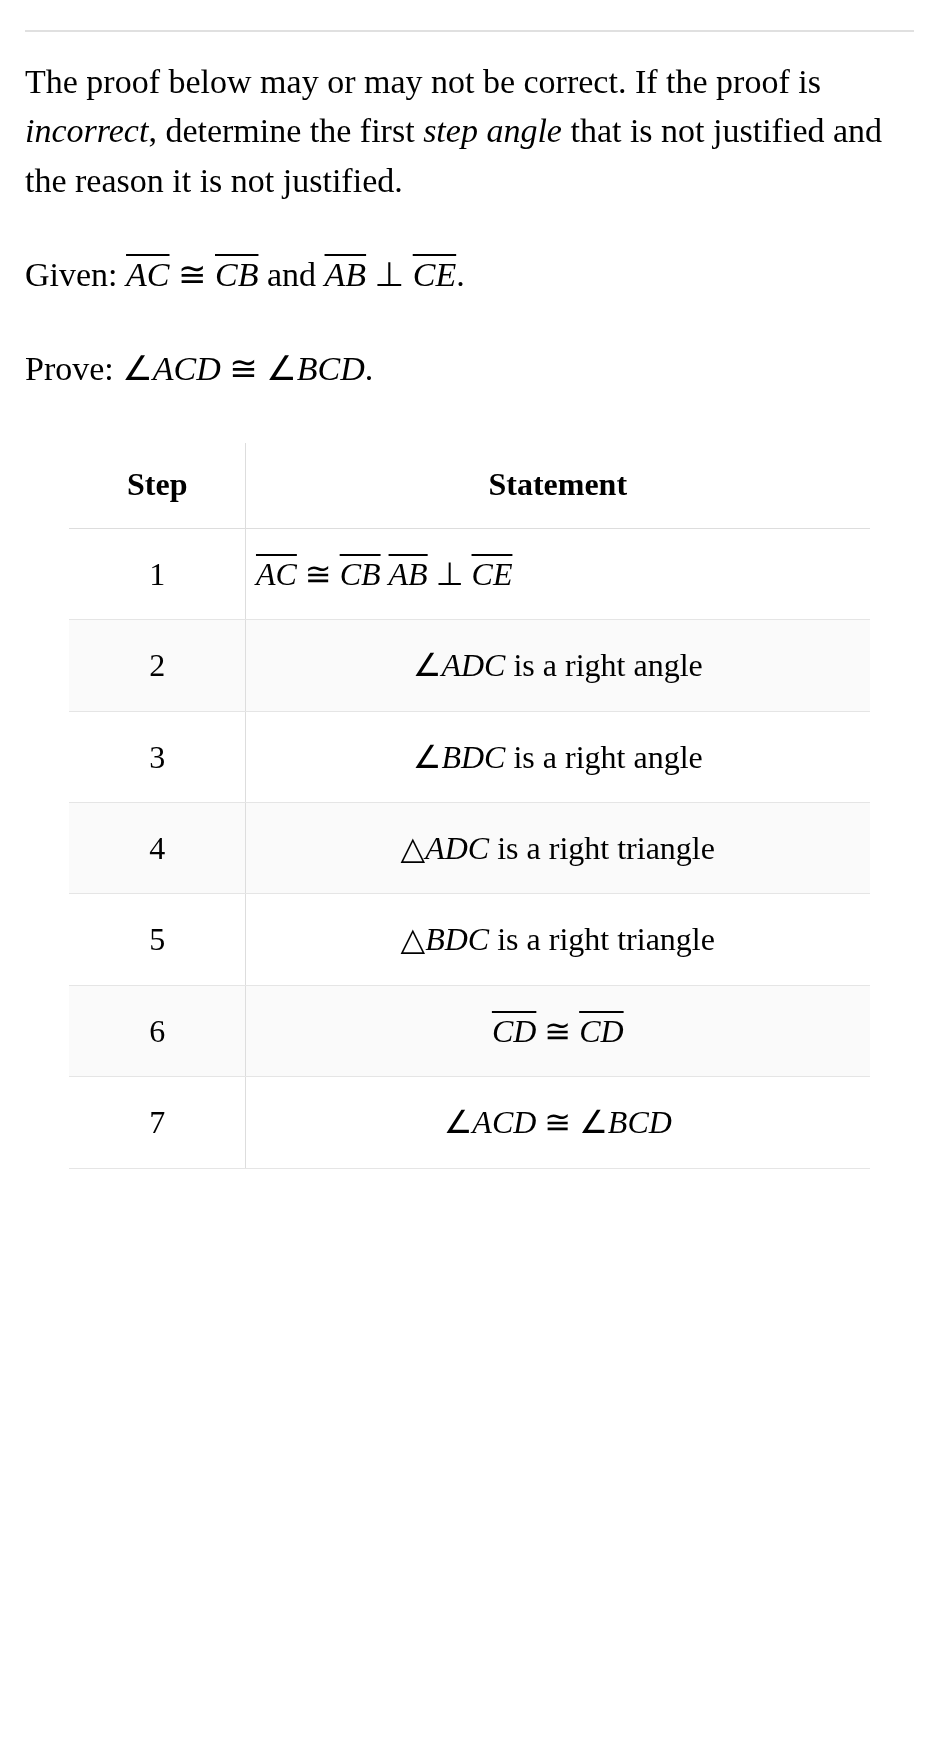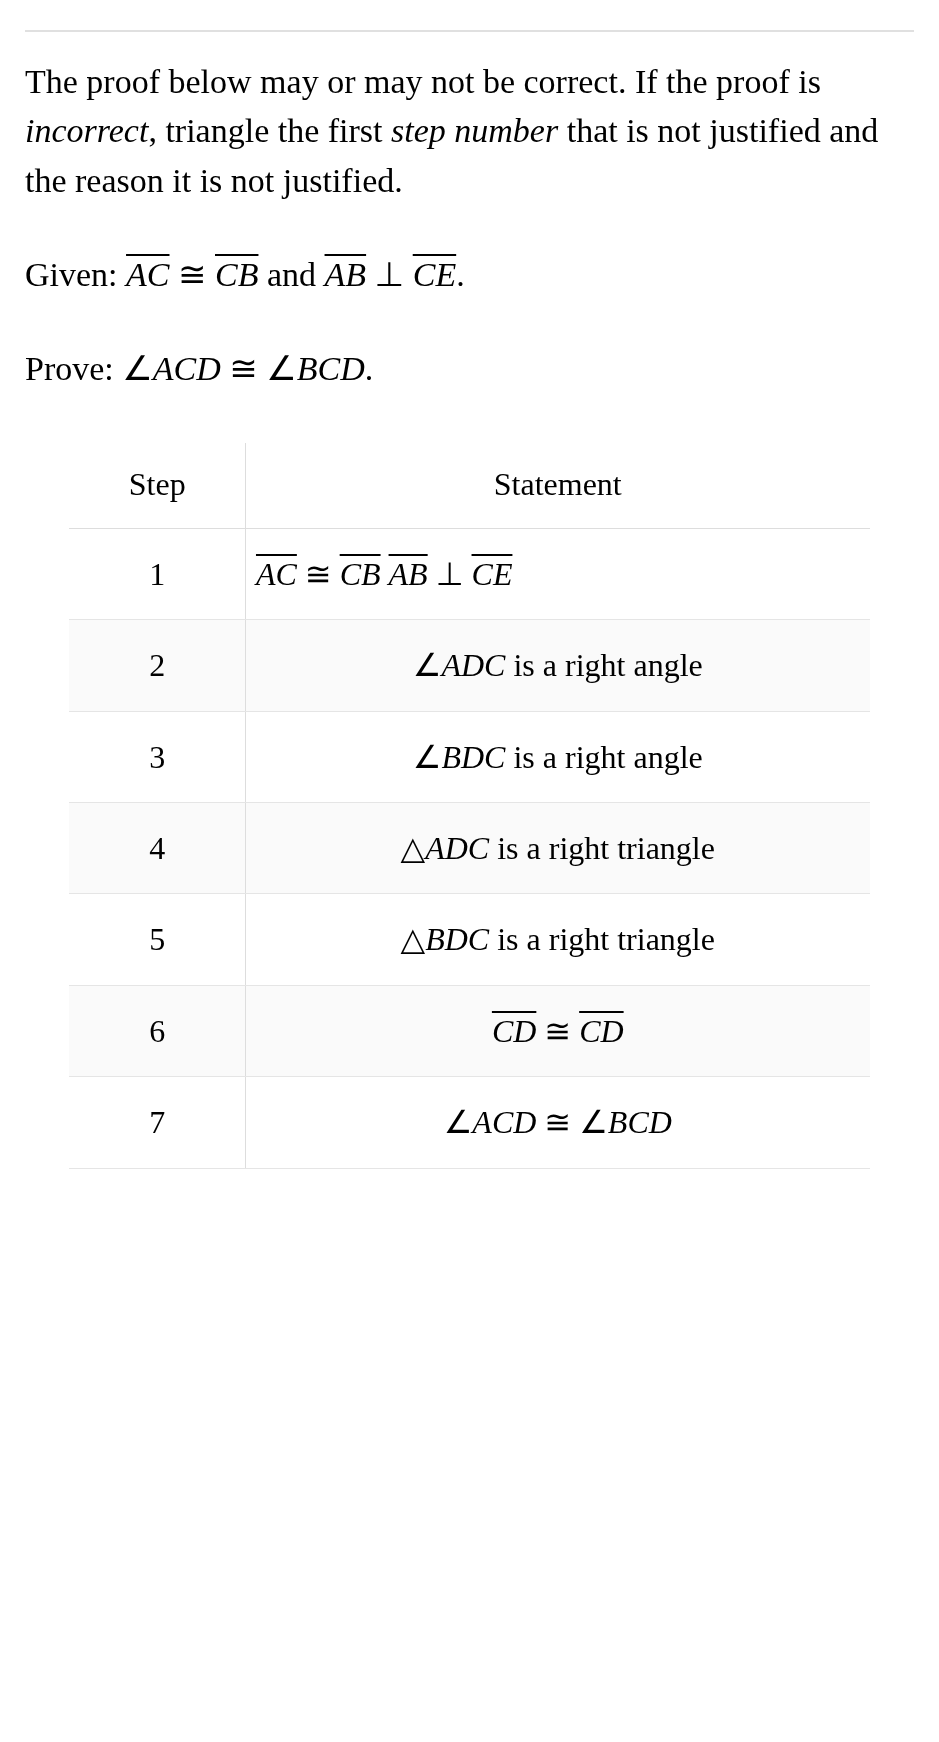--- a/index.html
+++ b/index.html
@@ -102,7 +102,7 @@
 <div class="top-divider"></div>
 
 <div class="problem-text">
-  <span>The proof below may or may not be correct. If the proof is </span><em>incorrect</em><span>, triangle the first </span><em>step number</em><span> that is not justified and the reason it is not justified.</span>
+  <span>The proof below may or may not be correct. If the proof is </span><em>incorrect</em><span>, determine the first </span><em>step number</em><span> that is not justified and the reason it is not justified.</span>
 </div>
 
 <div class="given-line">

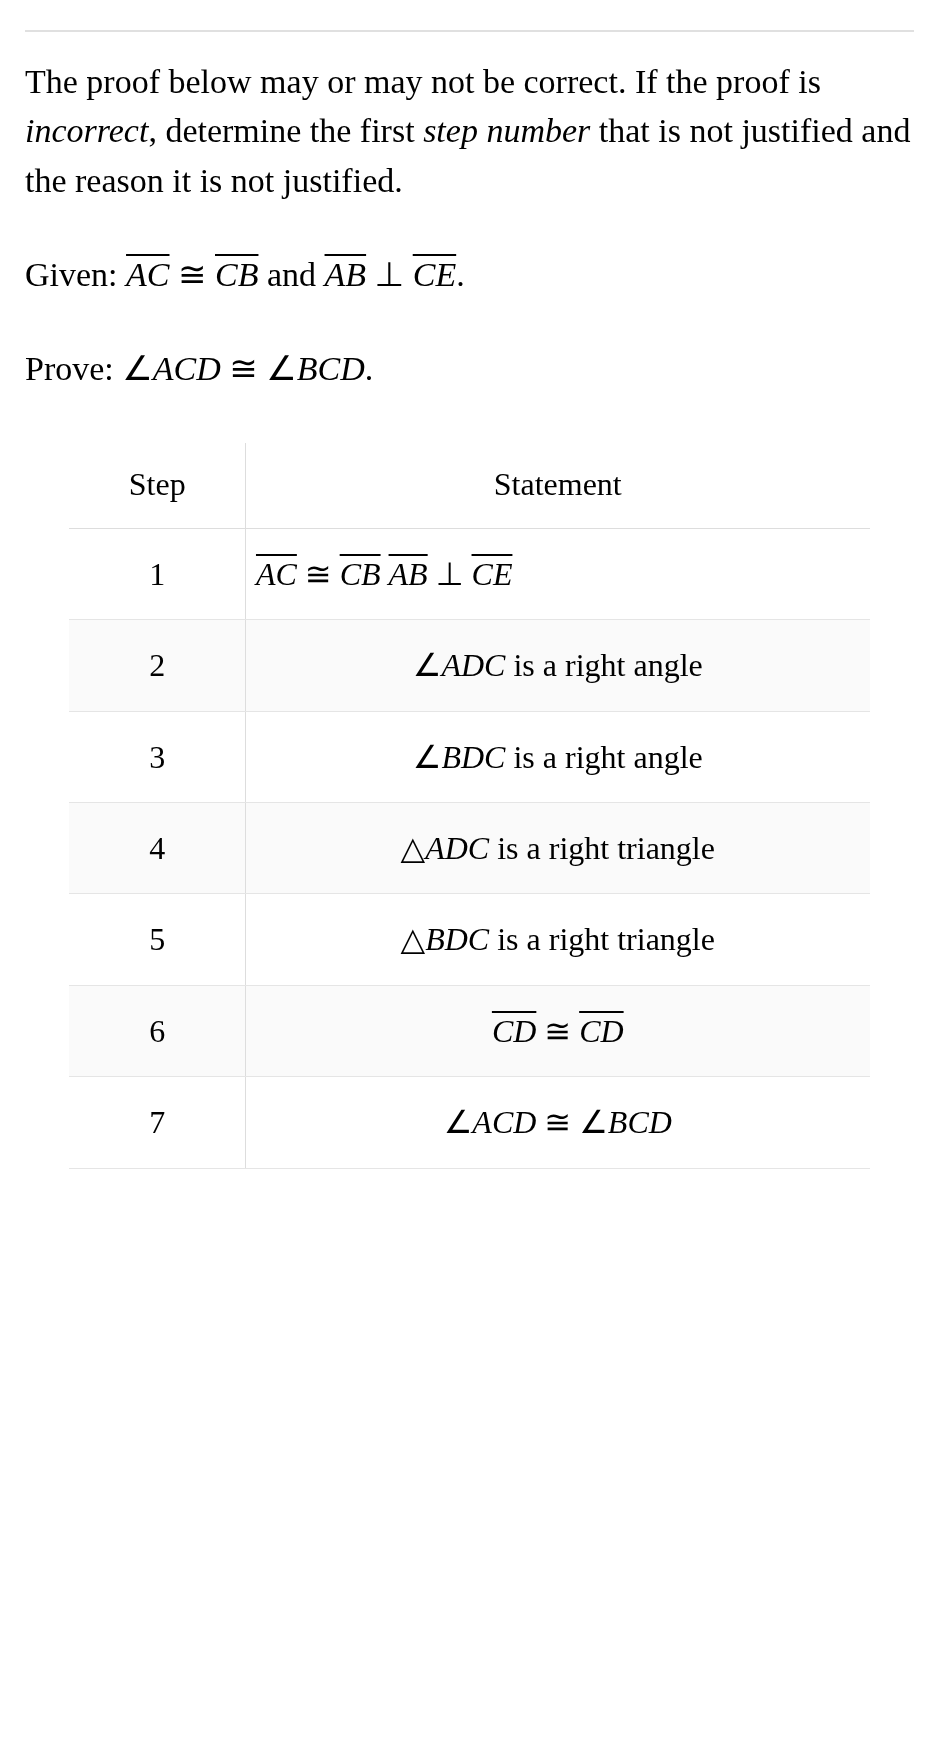--- a/index.html
+++ b/index.html
@@ -102,7 +102,7 @@
 <div class="top-divider"></div>
 
 <div class="problem-text">
-  <span>The proof below may or may not be correct. If the proof is </span><em>incorrect</em><span>, determine the first </span><em>step number</em><span> that is not justified and the reason it is not justified.</span>
+  <span>The proof below may or may not be correct. If the proof is </span><em>incorrect</em><span>, determine the first </span><em>step angle</em><span> that is not justified and the reason it is not justified.</span>
 </div>
 
 <div class="given-line">

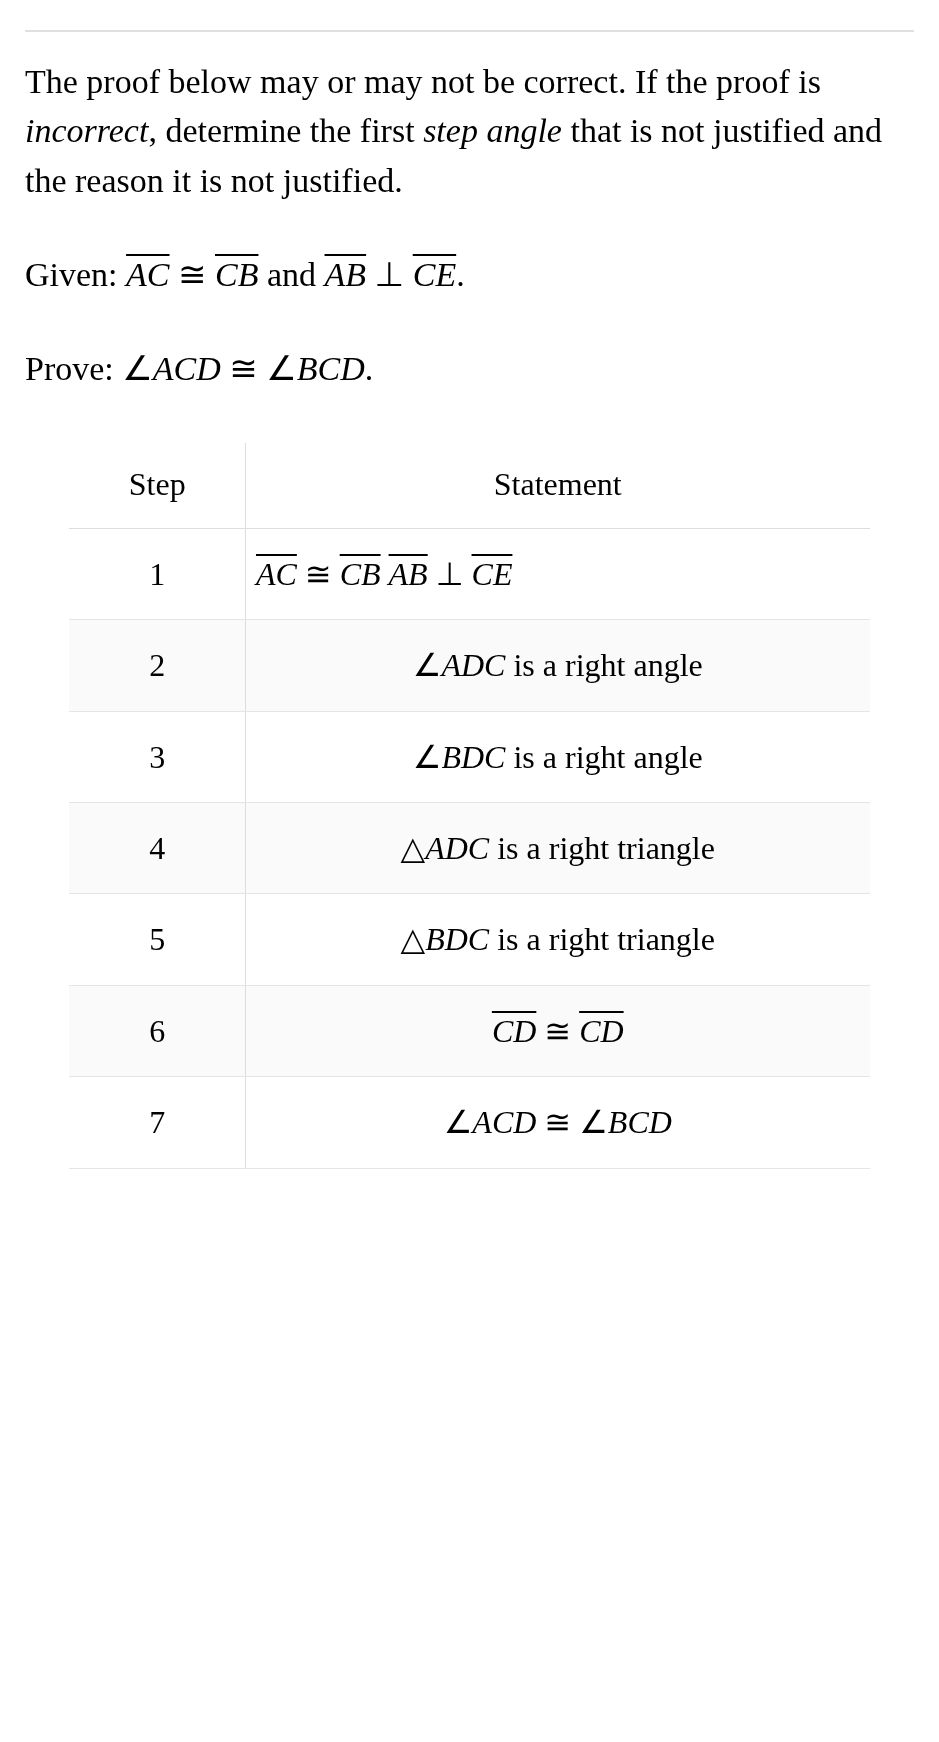--- a/index.html
+++ b/index.html
@@ -56,7 +56,7 @@
     }
     .proof-table th {
       text-align: center;
-      font-weight: normal;
+      font-weight: bold;
       padding: 18px 10px 20px 10px;
       font-size: 32px;
       border-bottom: 1px solid #ddd;

